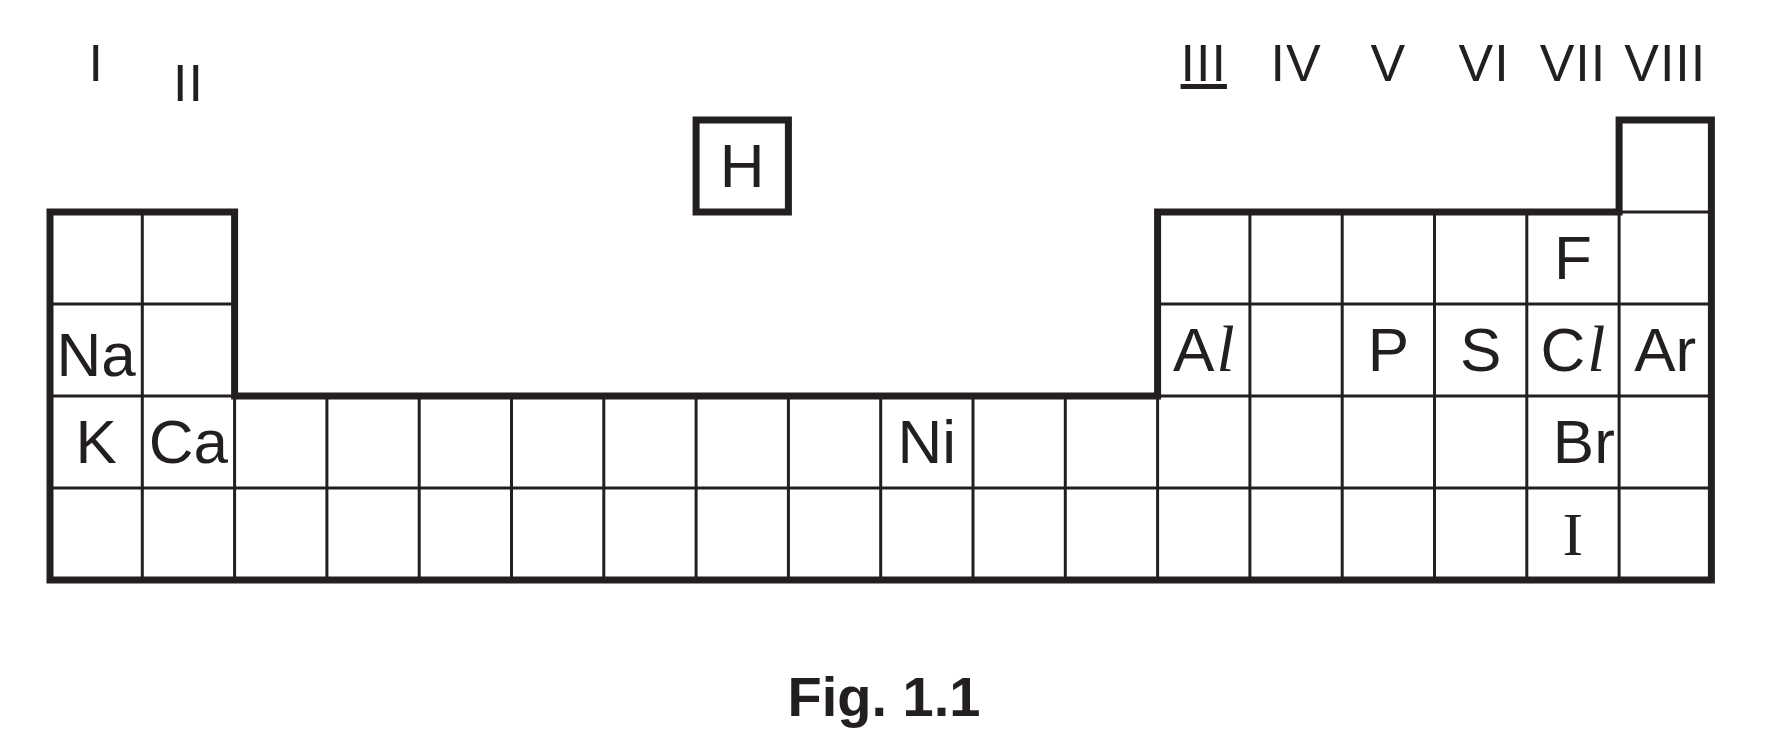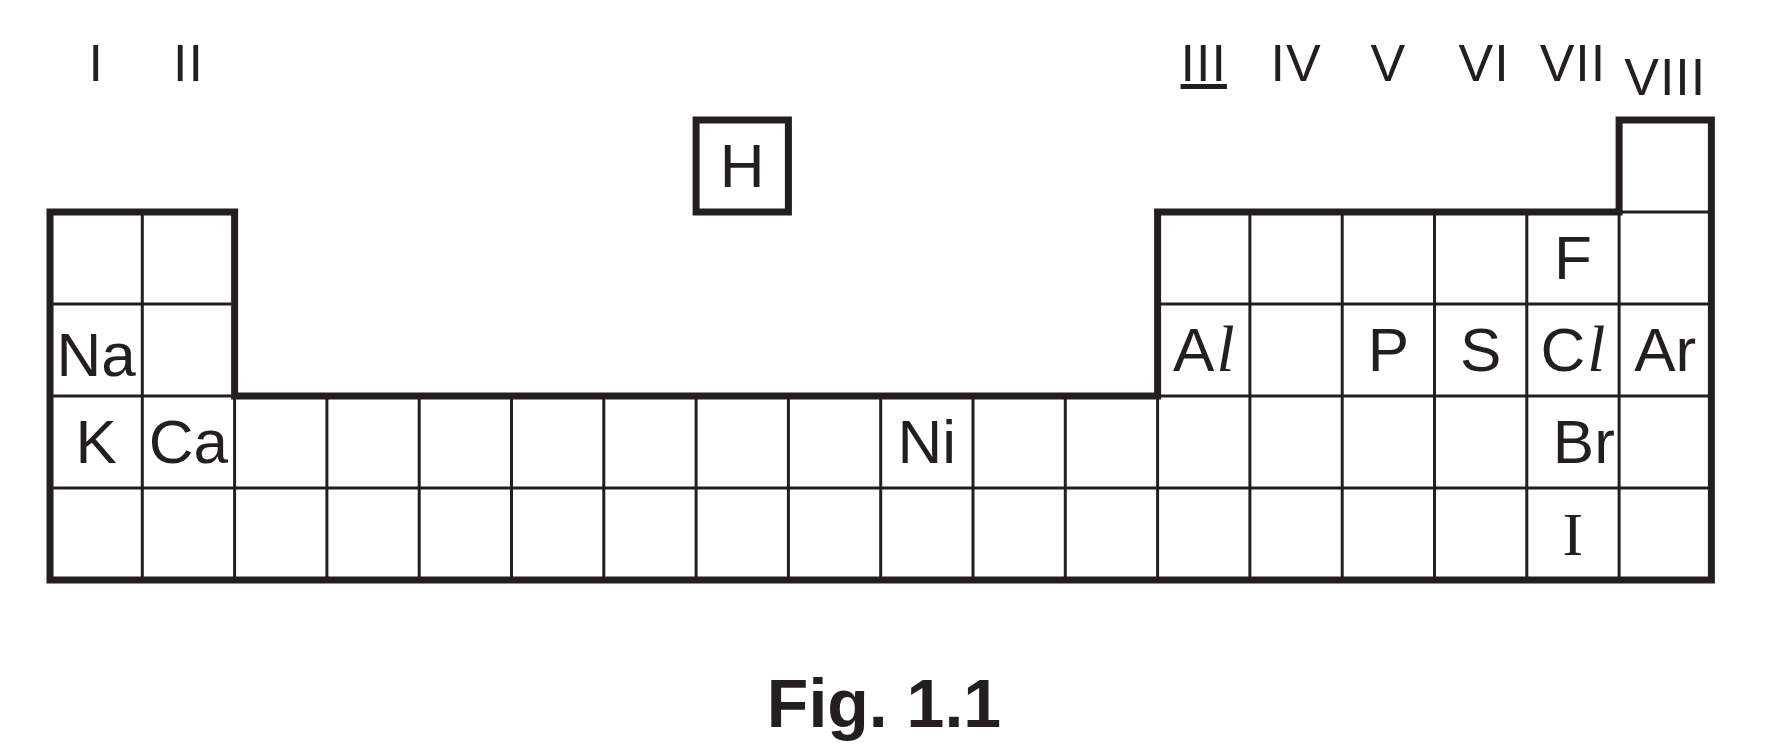--- a/index.html
+++ b/index.html
@@ -97,7 +97,7 @@
 
   <div id="group-labels">
       <div class="group-label" style="left: 50px; width: 92.3px;">I</div>
-      <div class="group-label" style="left: 142.3px; width: 92.3px;">II</div>
+      <div class="group-label" style="left: 142.3px; width: 92.3px; margin-top: 20px;">II</div>
       <div class="group-label" style="left: 1157.6px; width: 92.3px; text-decoration: underline;">III</div>
       <div class="group-label" style="left: 1249.9px; width: 92.3px;">IV</div>
       <div class="group-label" style="left: 1342.2px; width: 92.3px;">V</div>

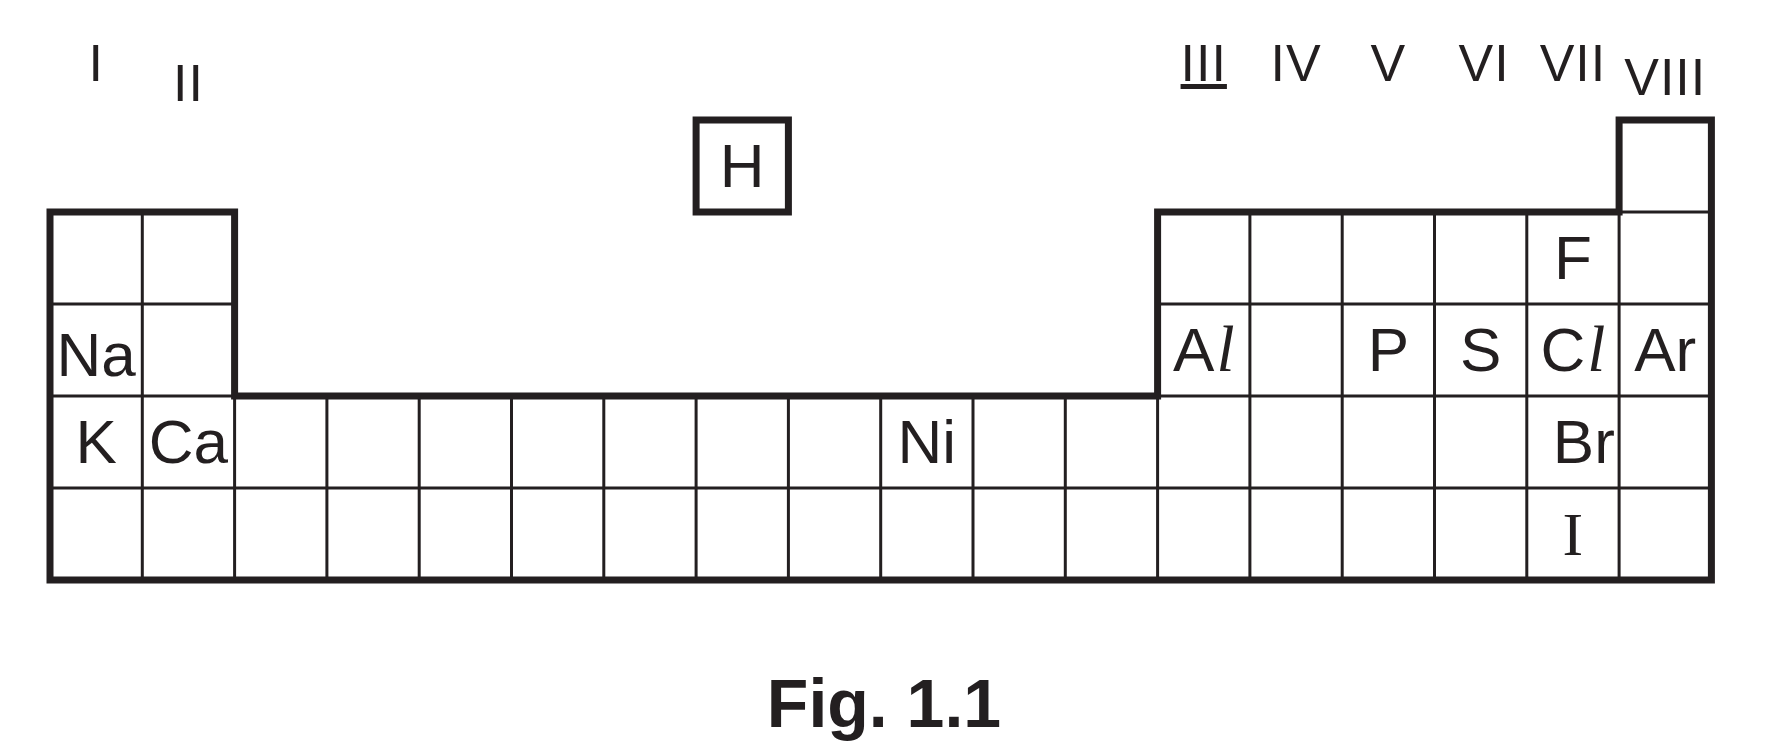--- a/index.html
+++ b/index.html
@@ -103,7 +103,7 @@
       <div class="group-label" style="left: 1342.2px; width: 92.3px;">V</div>
       <div class="group-label" style="left: 1438px; width: 92.3px;">VI</div>
       <div class="group-label" style="left: 1526.8px; width: 92.3px;">VII</div>
-      <div class="group-label" style="left: 1619.1px; width: 92.3px; margin-top: 14px;">VIII</div>
+      <div class="group-label" style="left: 1619.1px; width: 92.3px;">VIII</div>
     </div>
 
   <div id="cells-layer">

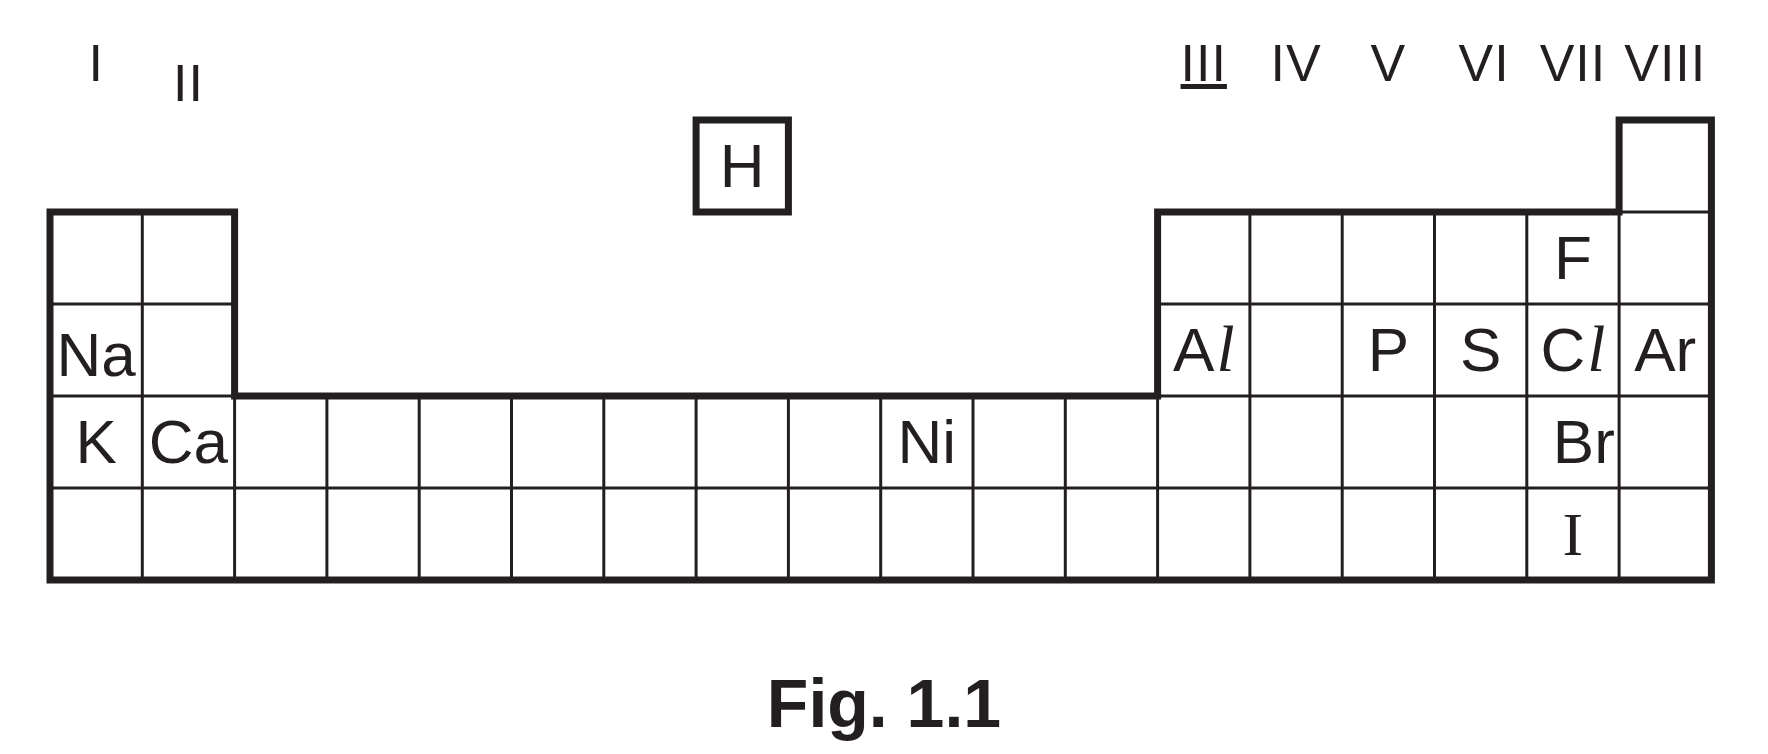--- a/index.html
+++ b/index.html
@@ -53,7 +53,7 @@
     right: 0;
     top: 664px;
     text-align: center;
-    font-size: 68px;
+    font-size: 56px;
     font-weight: bold;
     color: #231f20;
     font-family: "Liberation Sans", sans-serif;

